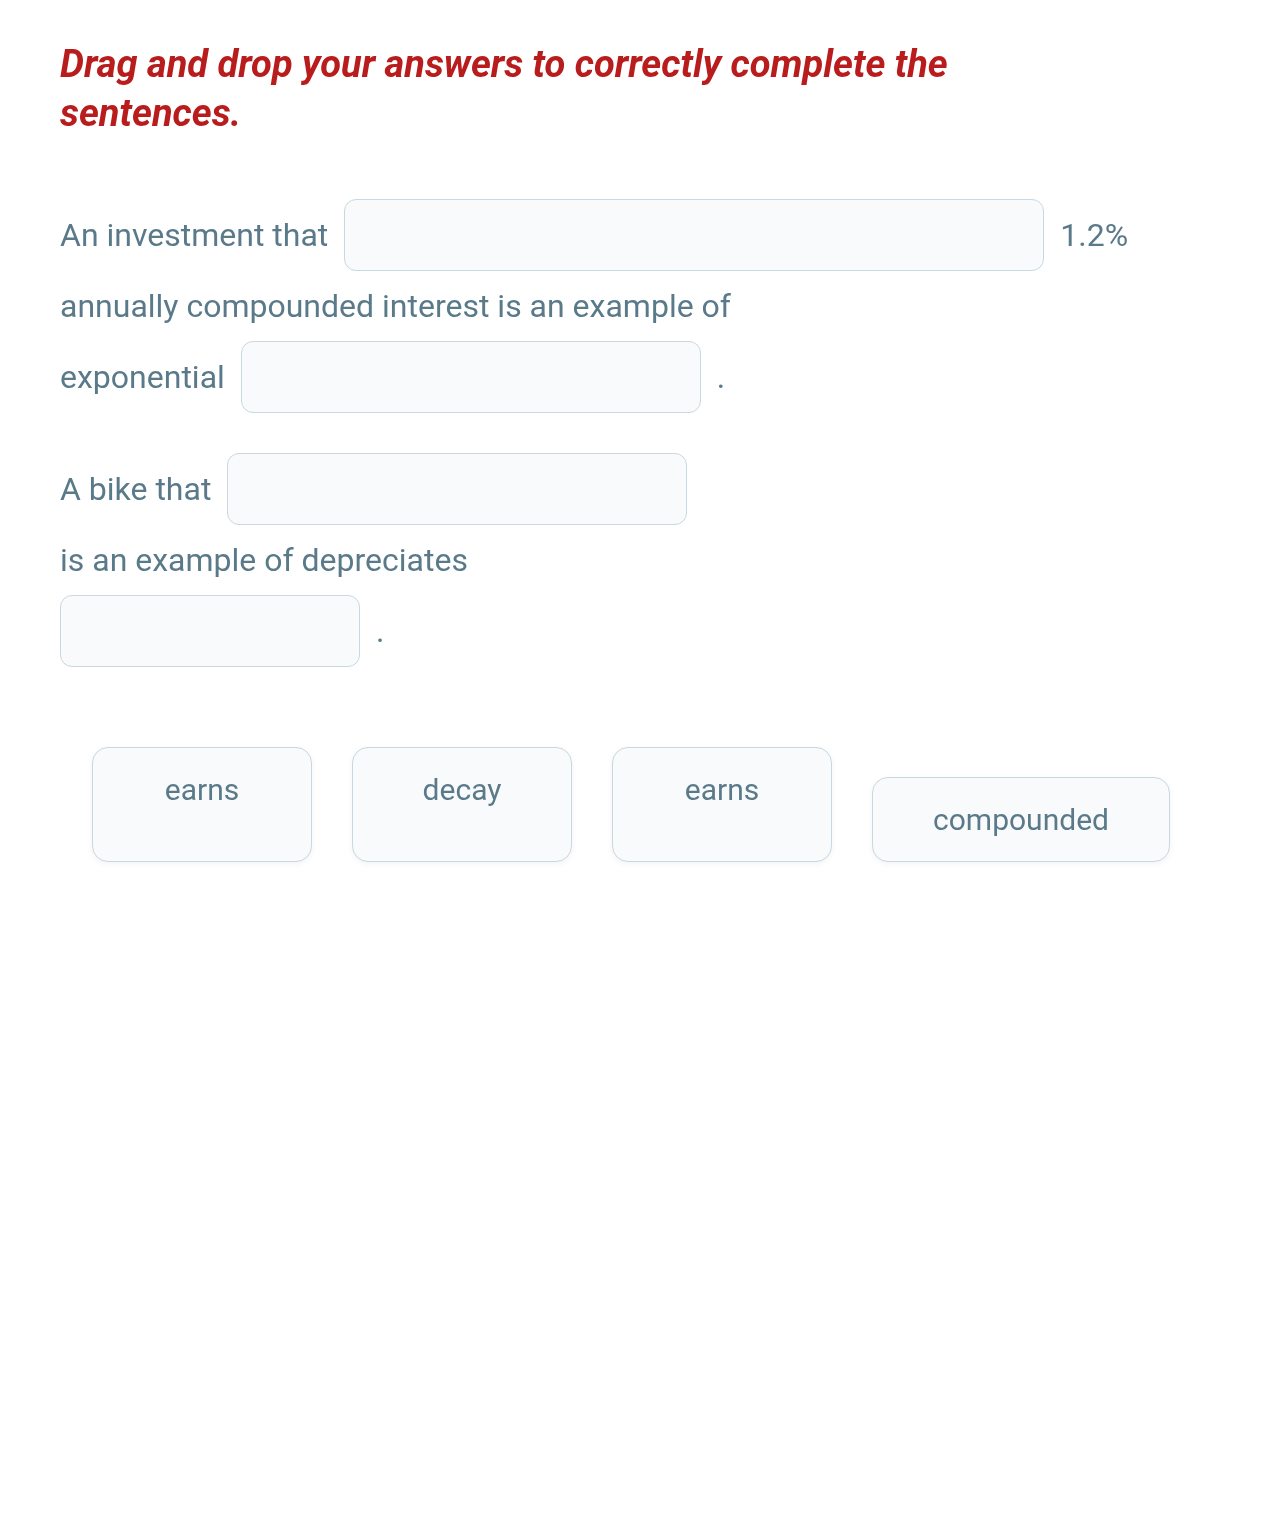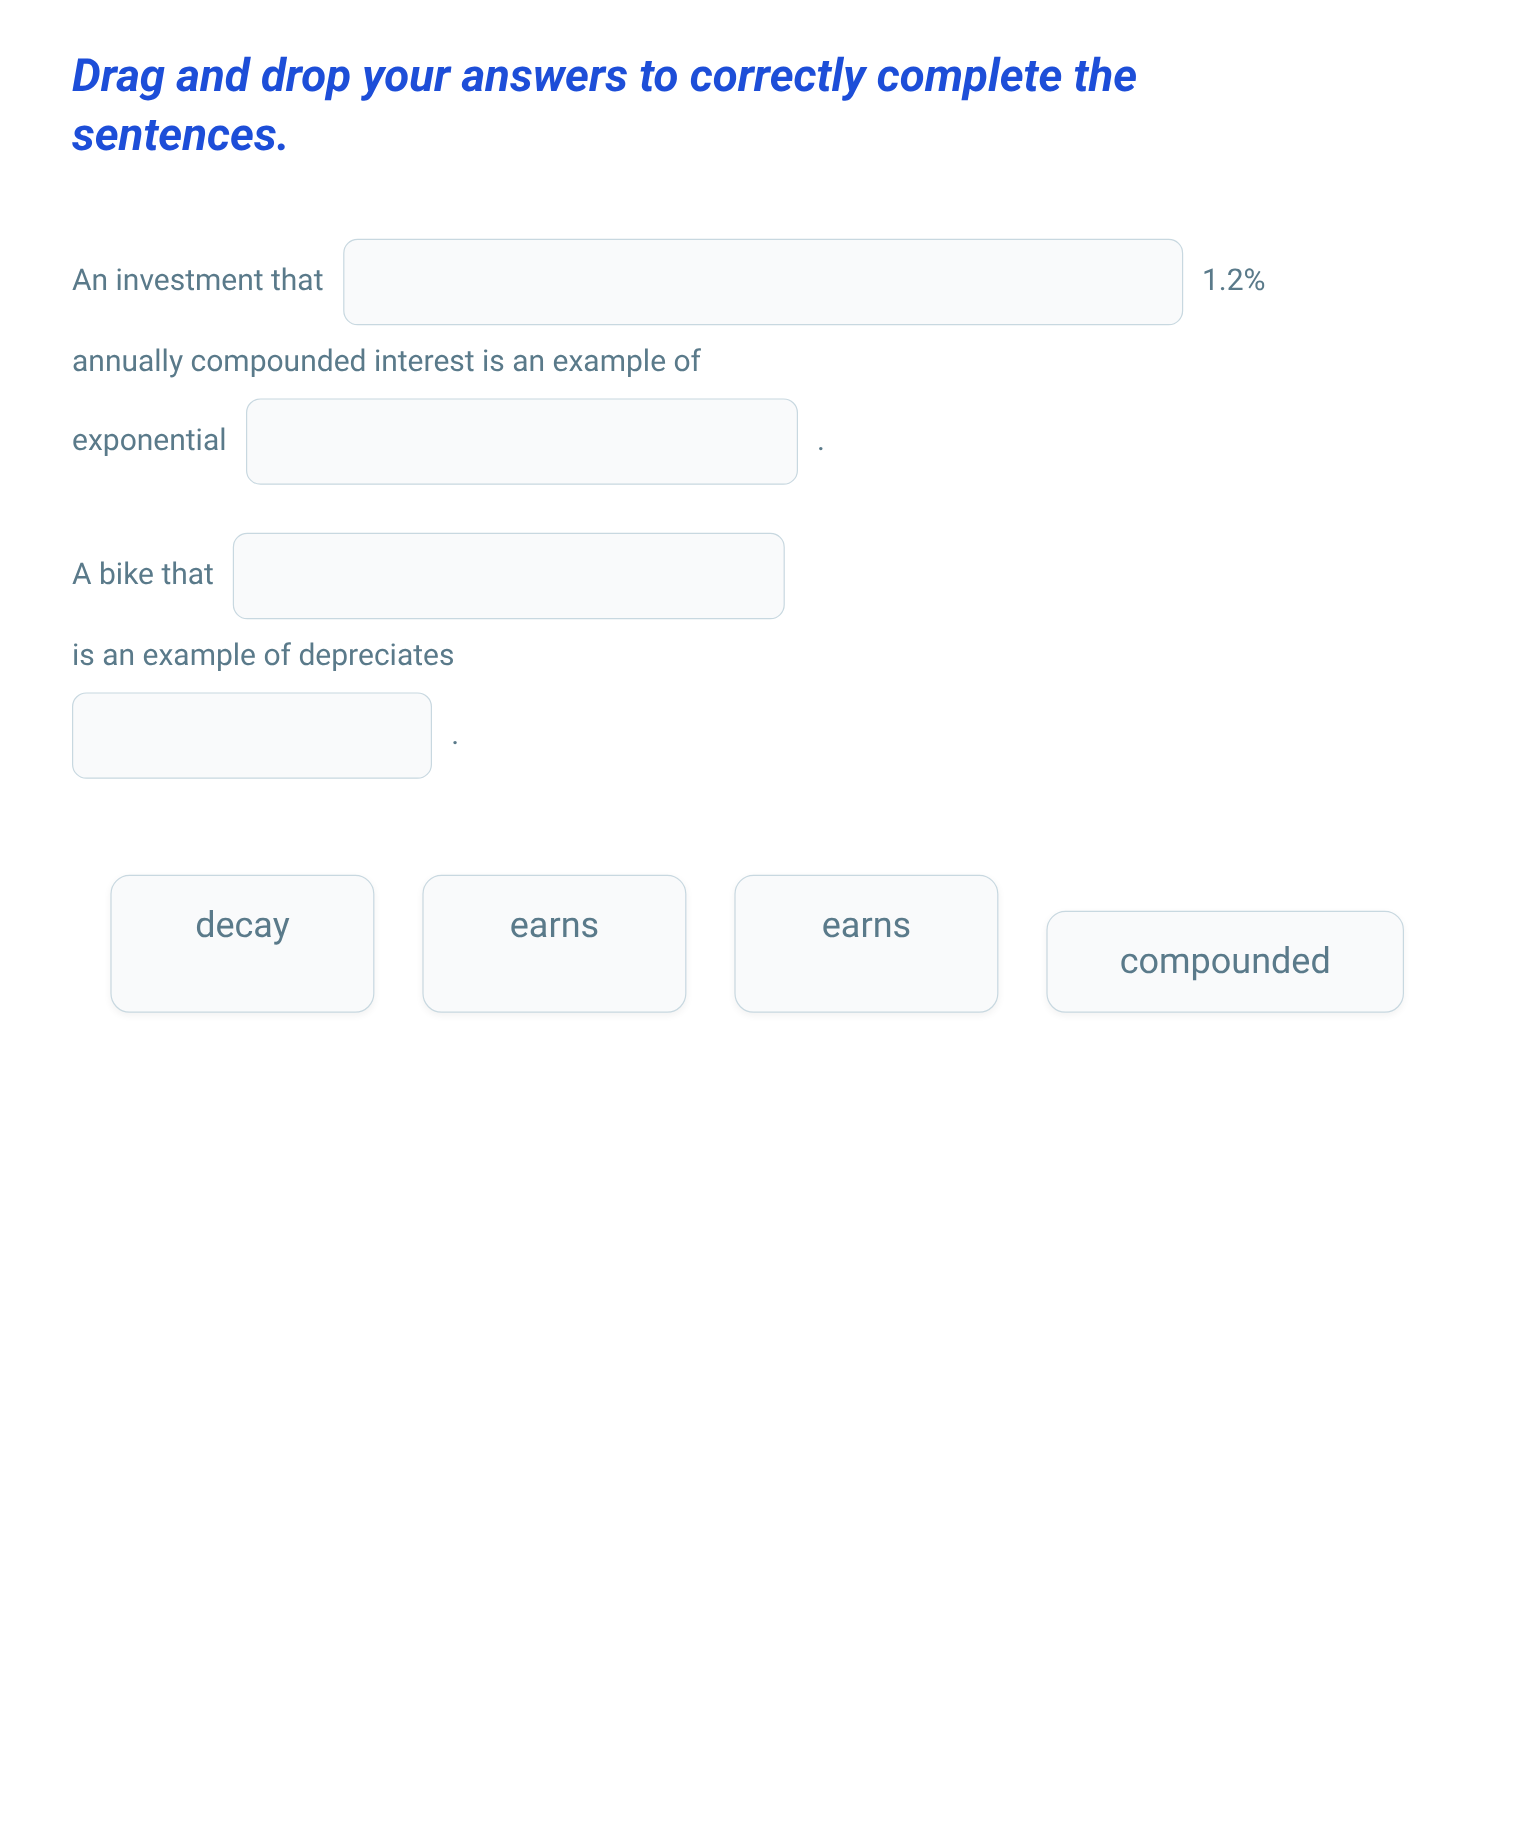--- a/index.html
+++ b/index.html
@@ -22,7 +22,7 @@
       font-size: 38px;
       font-weight: 700;
       font-style: italic;
-      color: #1d4ed8;
+      color: #b91c1c;
       line-height: 1.3;
       margin-bottom: 60px;
     }

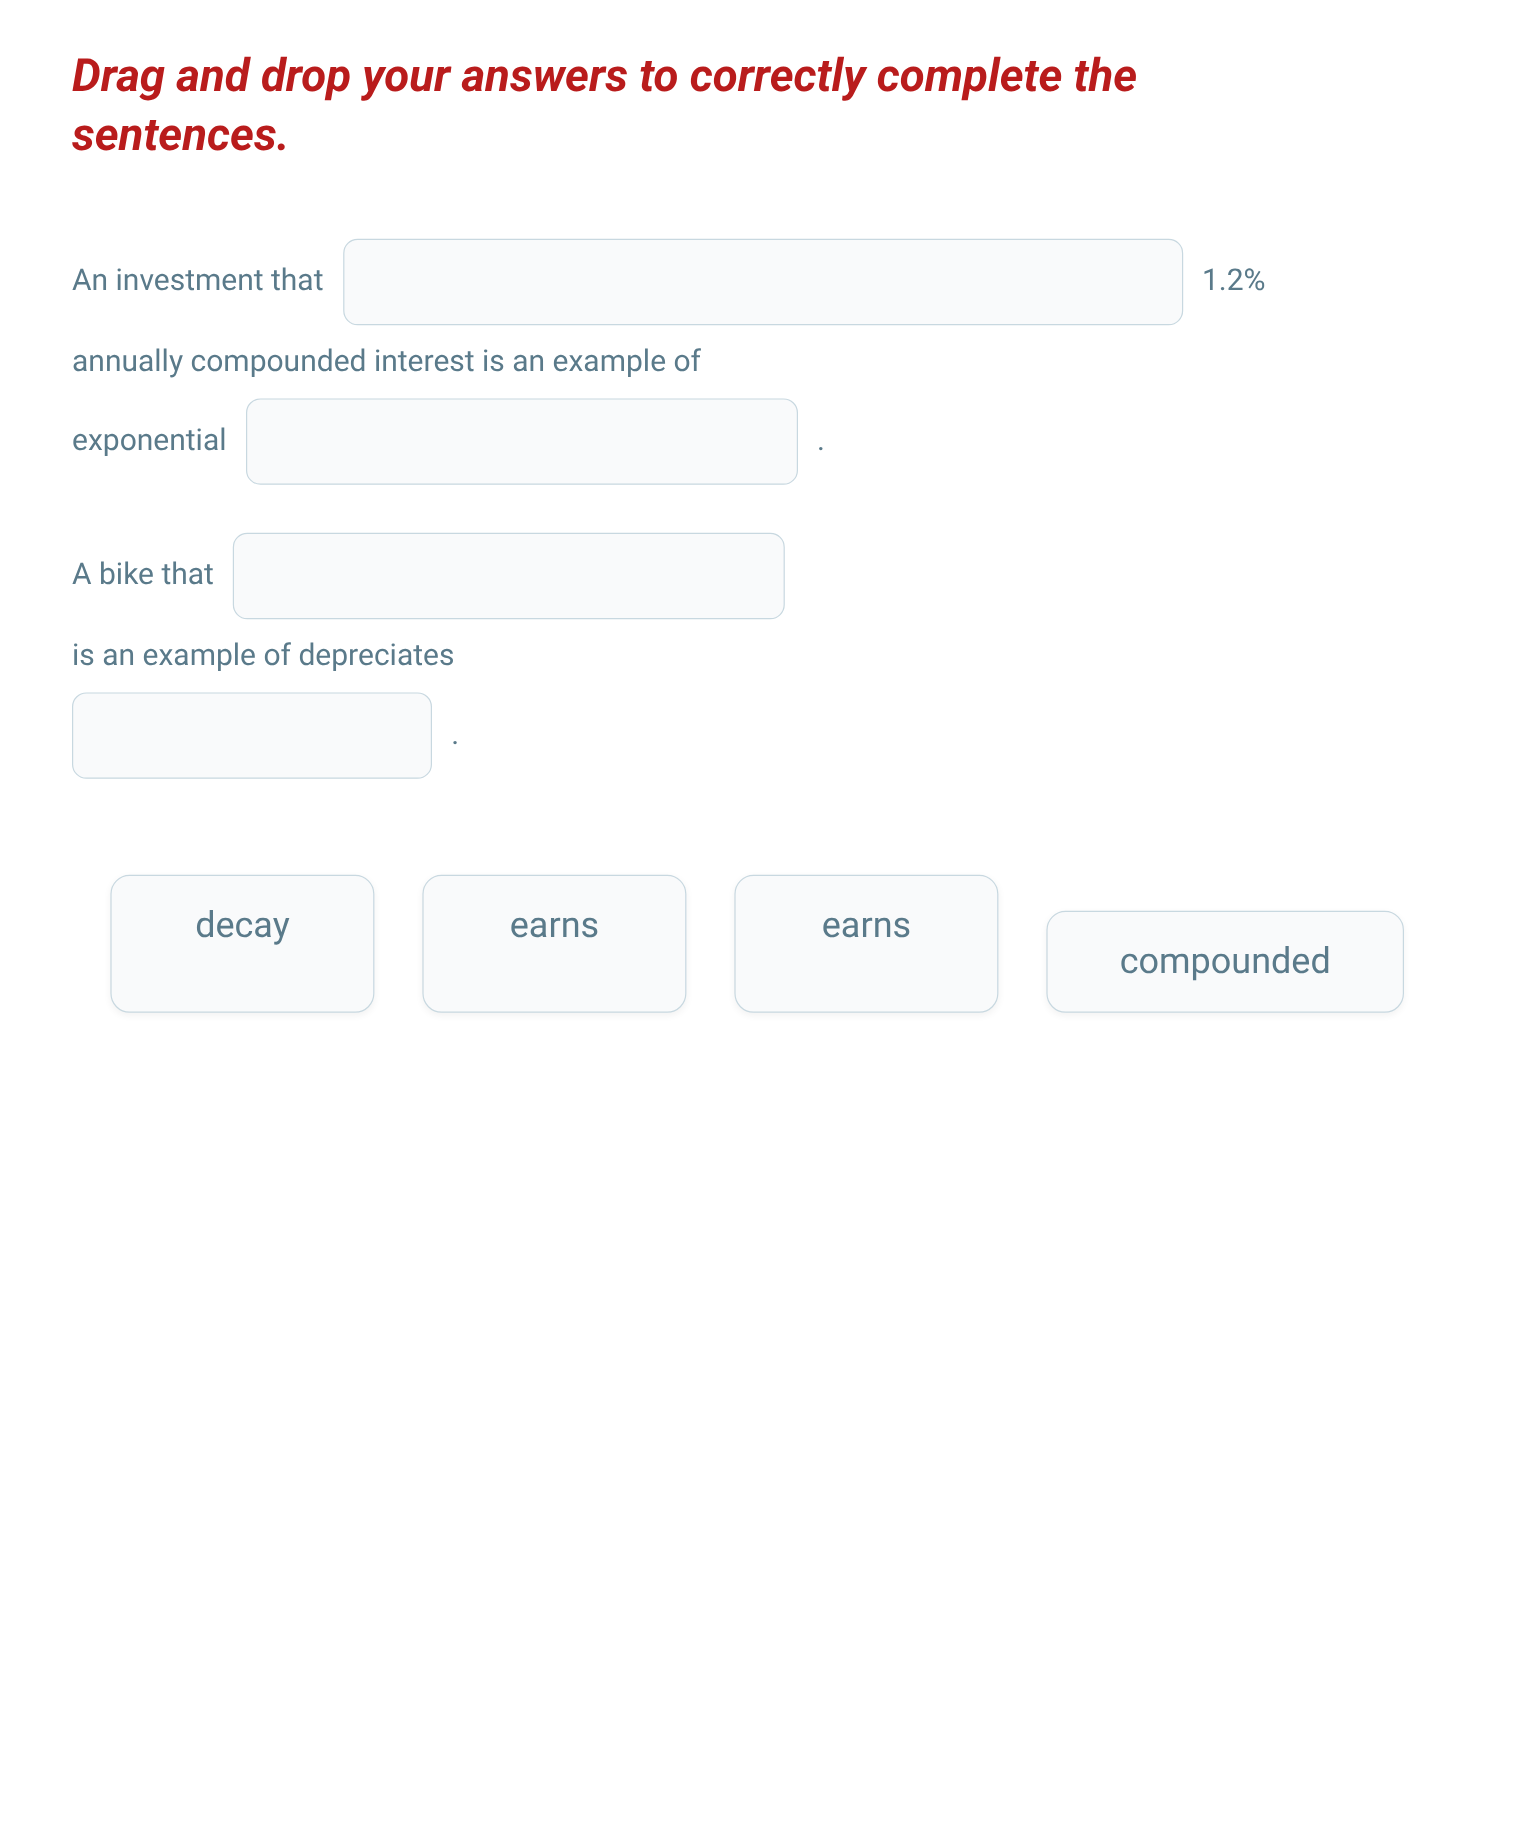--- a/index.html
+++ b/index.html
@@ -54,7 +54,7 @@
     }
 
     .sentence-text {
-      font-size: 25px;
+      font-size: 32px;
       color: #5a7a8a;
       text-align: center;
     }

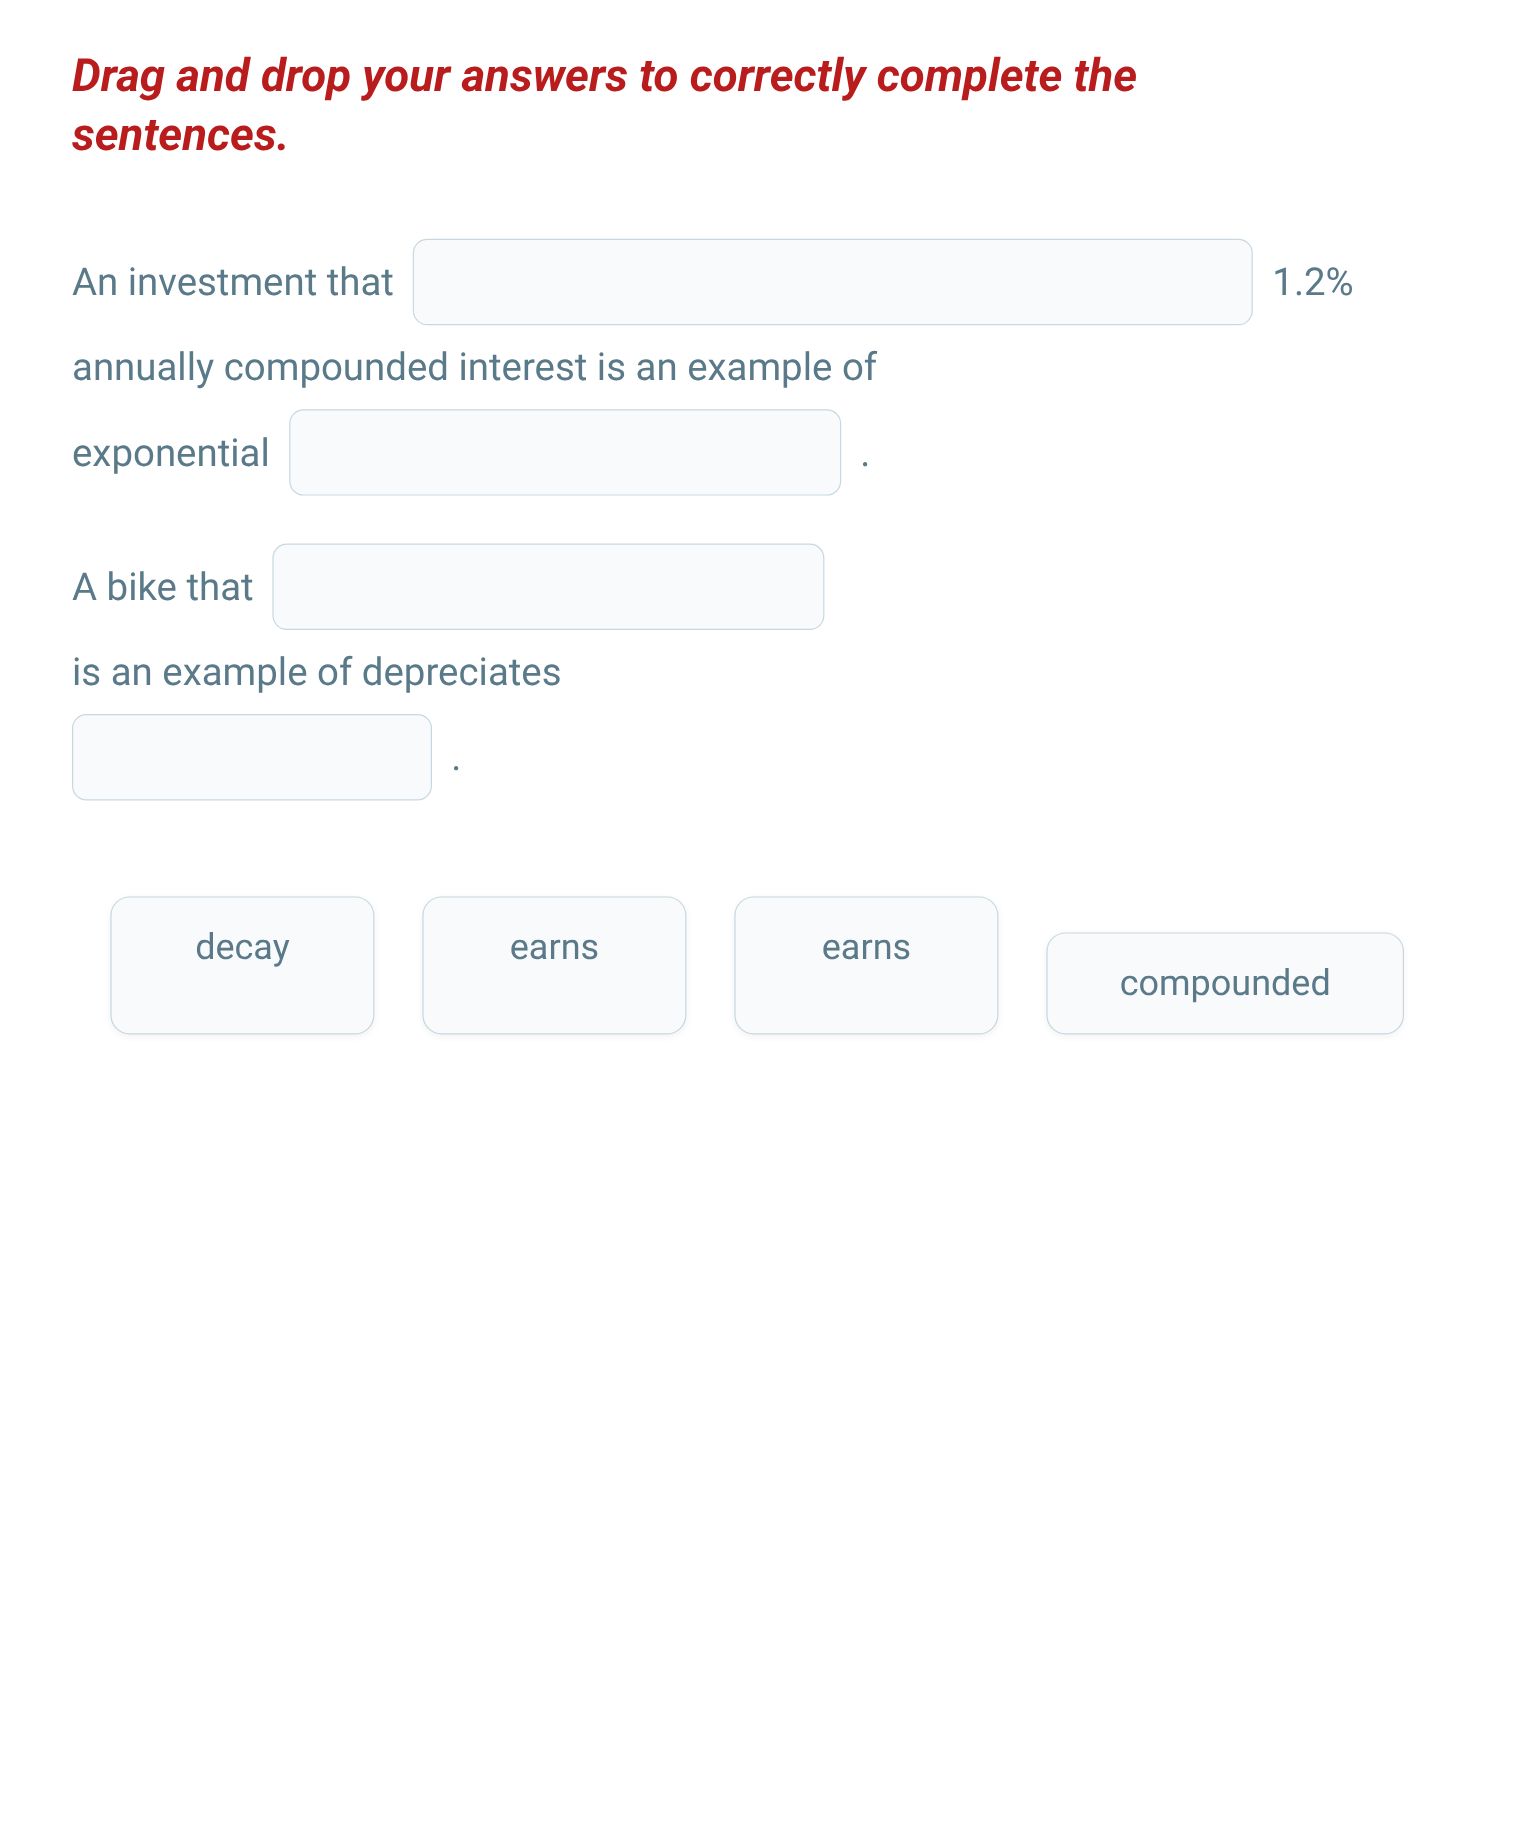--- a/index.html
+++ b/index.html
@@ -151,8 +151,8 @@
 
 <div class="answer-options">
   <div class="answer-row">
+    <div class="answer-chip" draggable="true">earns</div>
     <div class="answer-chip" draggable="true">decay</div>
-    <div class="answer-chip" draggable="true">earns</div>
     <div class="answer-chip" draggable="true">earns</div>
   </div>
   <div class="answer-row-offset">

